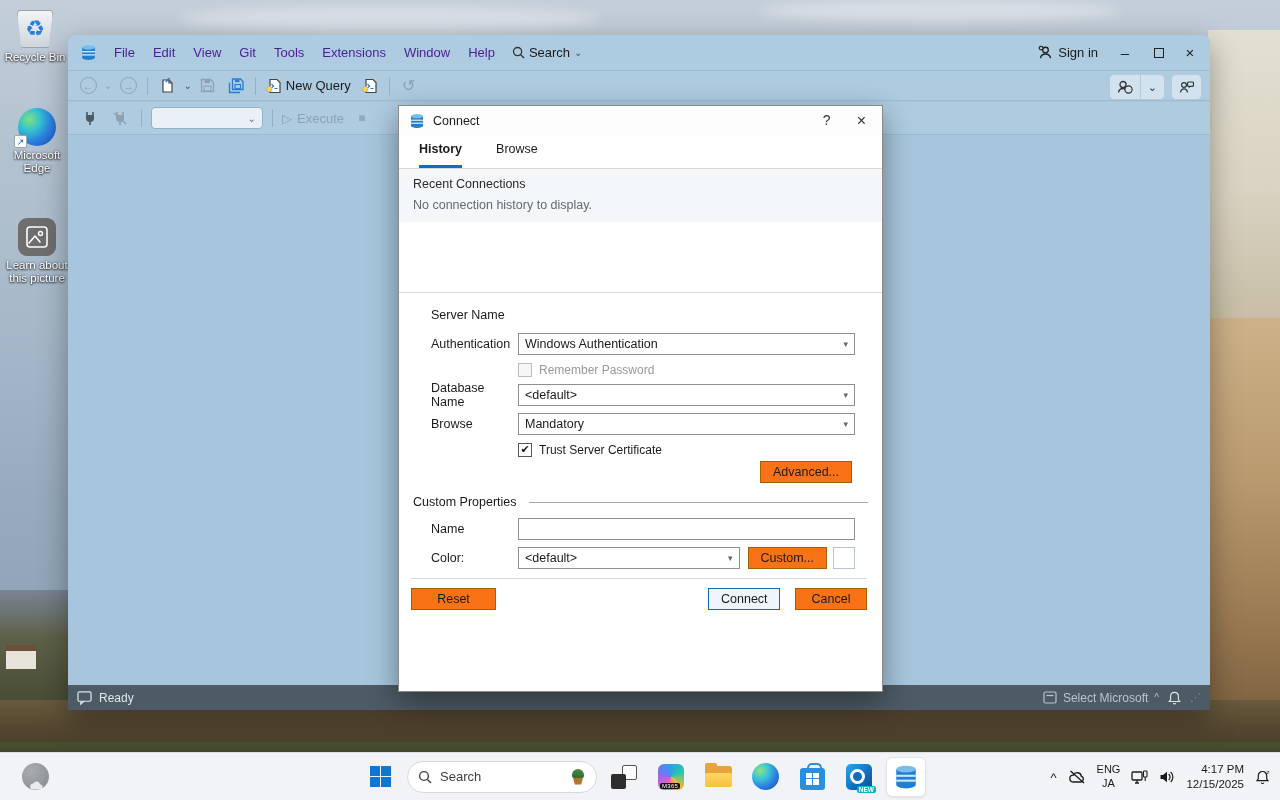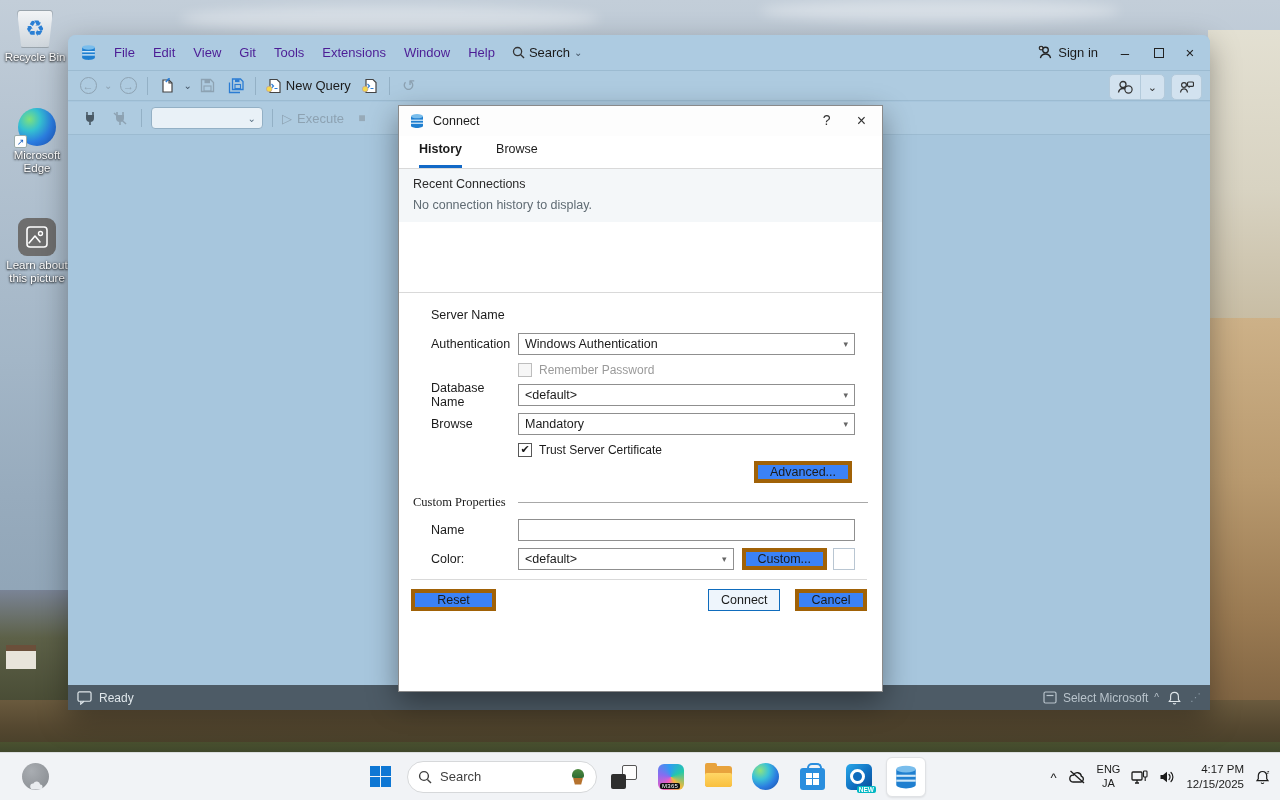--- a/index.html
+++ b/index.html
@@ -116,7 +116,7 @@
   .chk.dis { border-color:#bdbdbd; background:#f6f6f6; }
   .chkrow .clbl { font-size:12px; }
   .clbl.dim { color:#9a9a9a; }
-  .btn { height:22px; background:#3b82f6; border:4px solid #a16207; font-size:12.5px;
+  .btn { height:22px; background:#f97316; border:1px solid #a16207; font-size:12.5px;
     padding:0 12px; color:#1b1b1b; font-family:"Liberation Sans",sans-serif; }
   .btn.primary { border:1px solid #0f6cbd; background:#eef5fc; }
   #adv-row { display:flex; justify-content:flex-end; margin:4px 30px 0 0; }

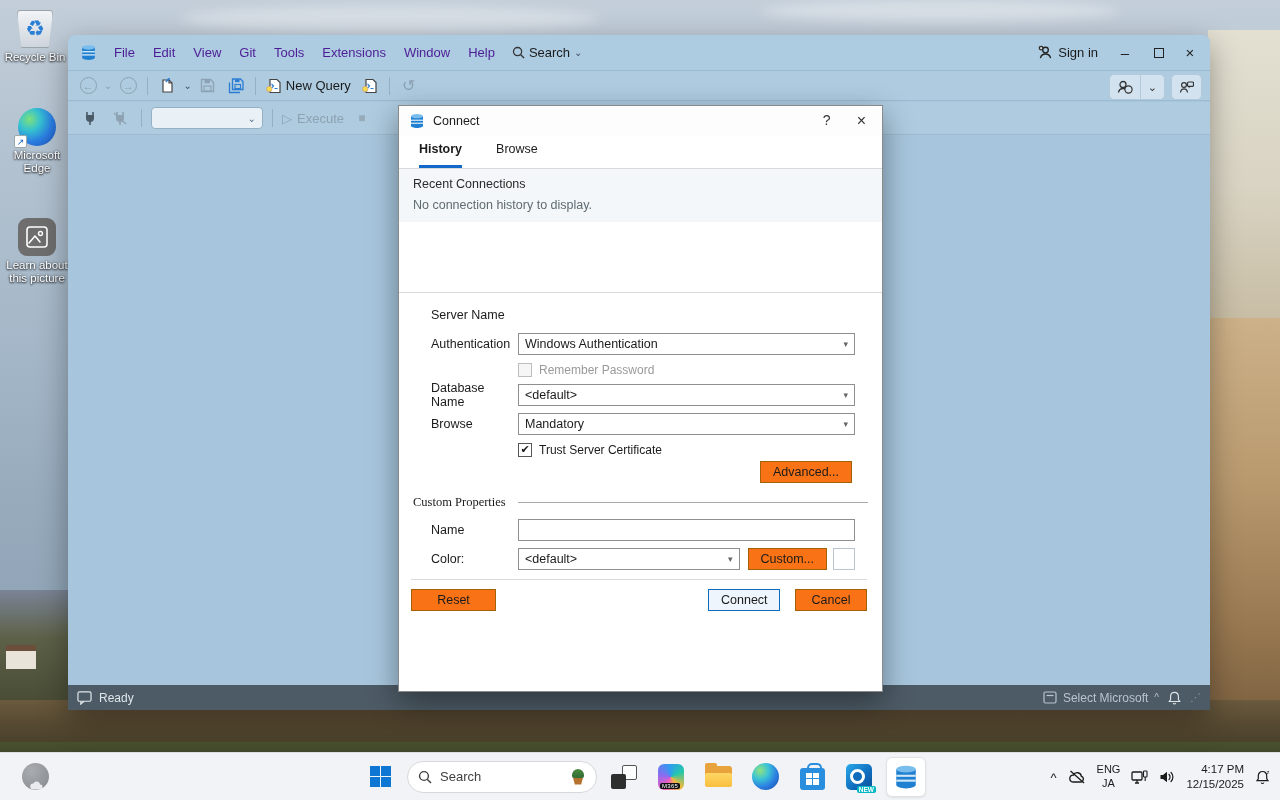--- a/index.html
+++ b/index.html
@@ -120,7 +120,7 @@
     padding:0 12px; color:#1b1b1b; font-family:"Liberation Sans",sans-serif; }
   .btn.primary { border:1px solid #0f6cbd; background:#eef5fc; }
   #adv-row { display:flex; justify-content:flex-end; margin:4px 30px 0 0; }
-  .group-hd { display:flex; align-items:center; gap:12px; margin:12px 14px 0 14px;font-family:Liberation Serif, serif; }
+  .group-hd { display:flex; align-items:center; gap:12px; margin:12px 14px 0 14px; }
   .group-hd .gt { font-size:12.5px; white-space:nowrap; }
   .group-hd .gl { flex:1; border-top:1px solid #a8a8a8; }
   #color-row .combo { max-width:228px; }

